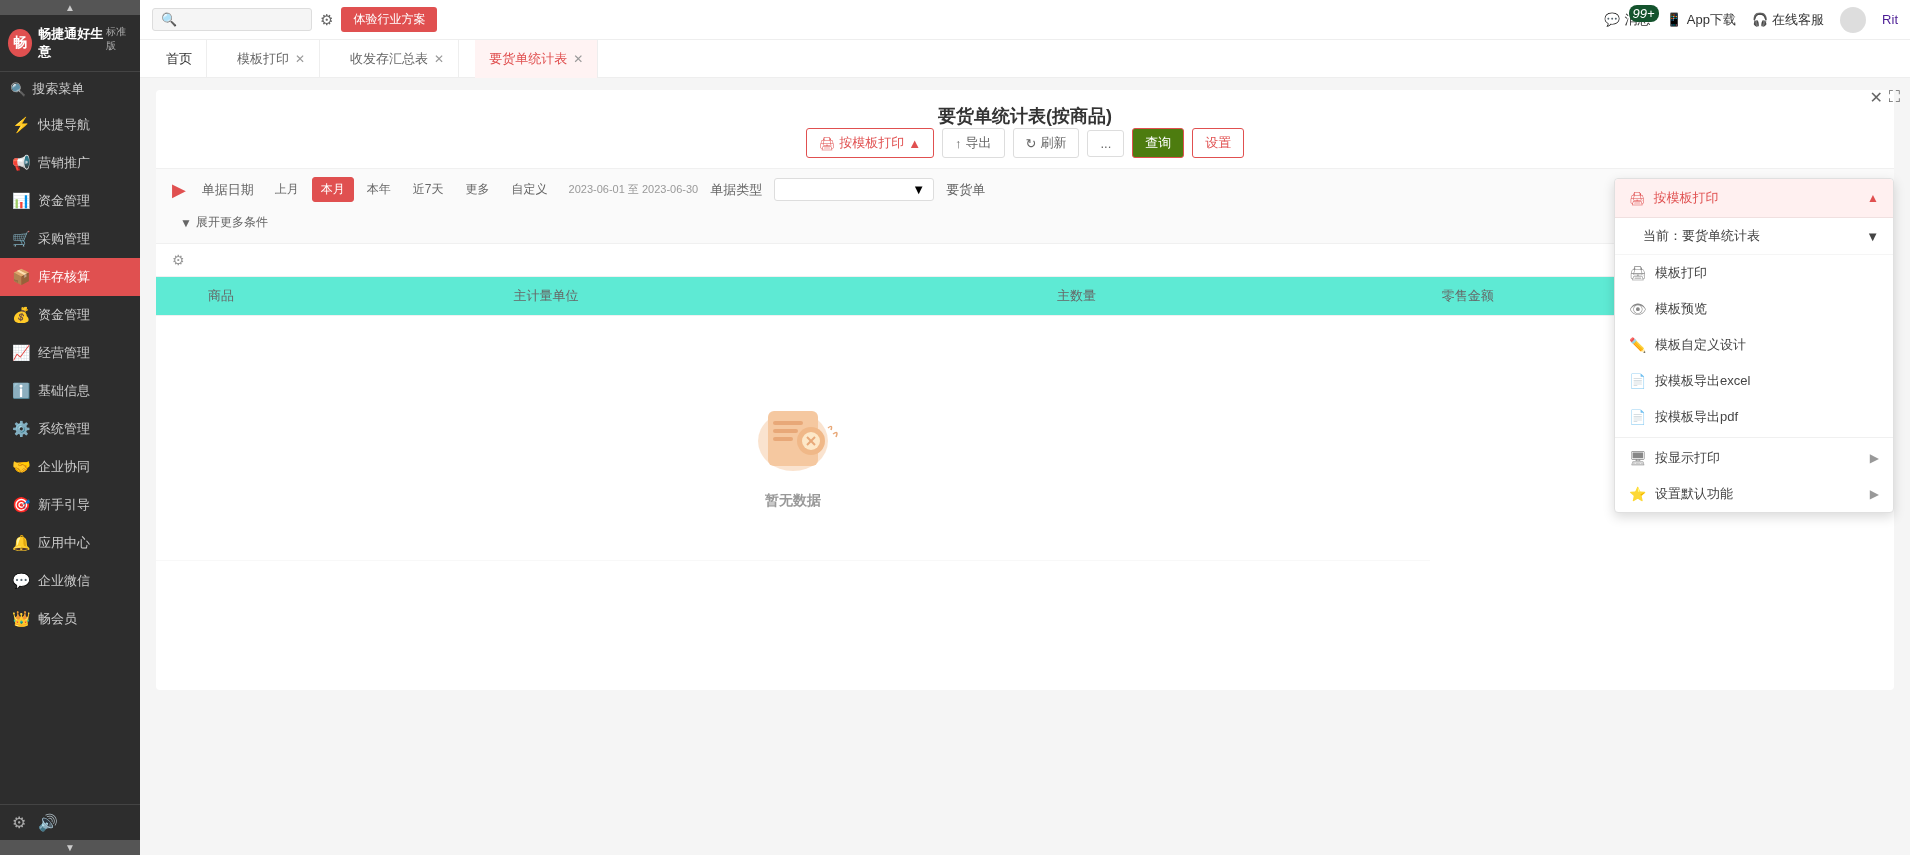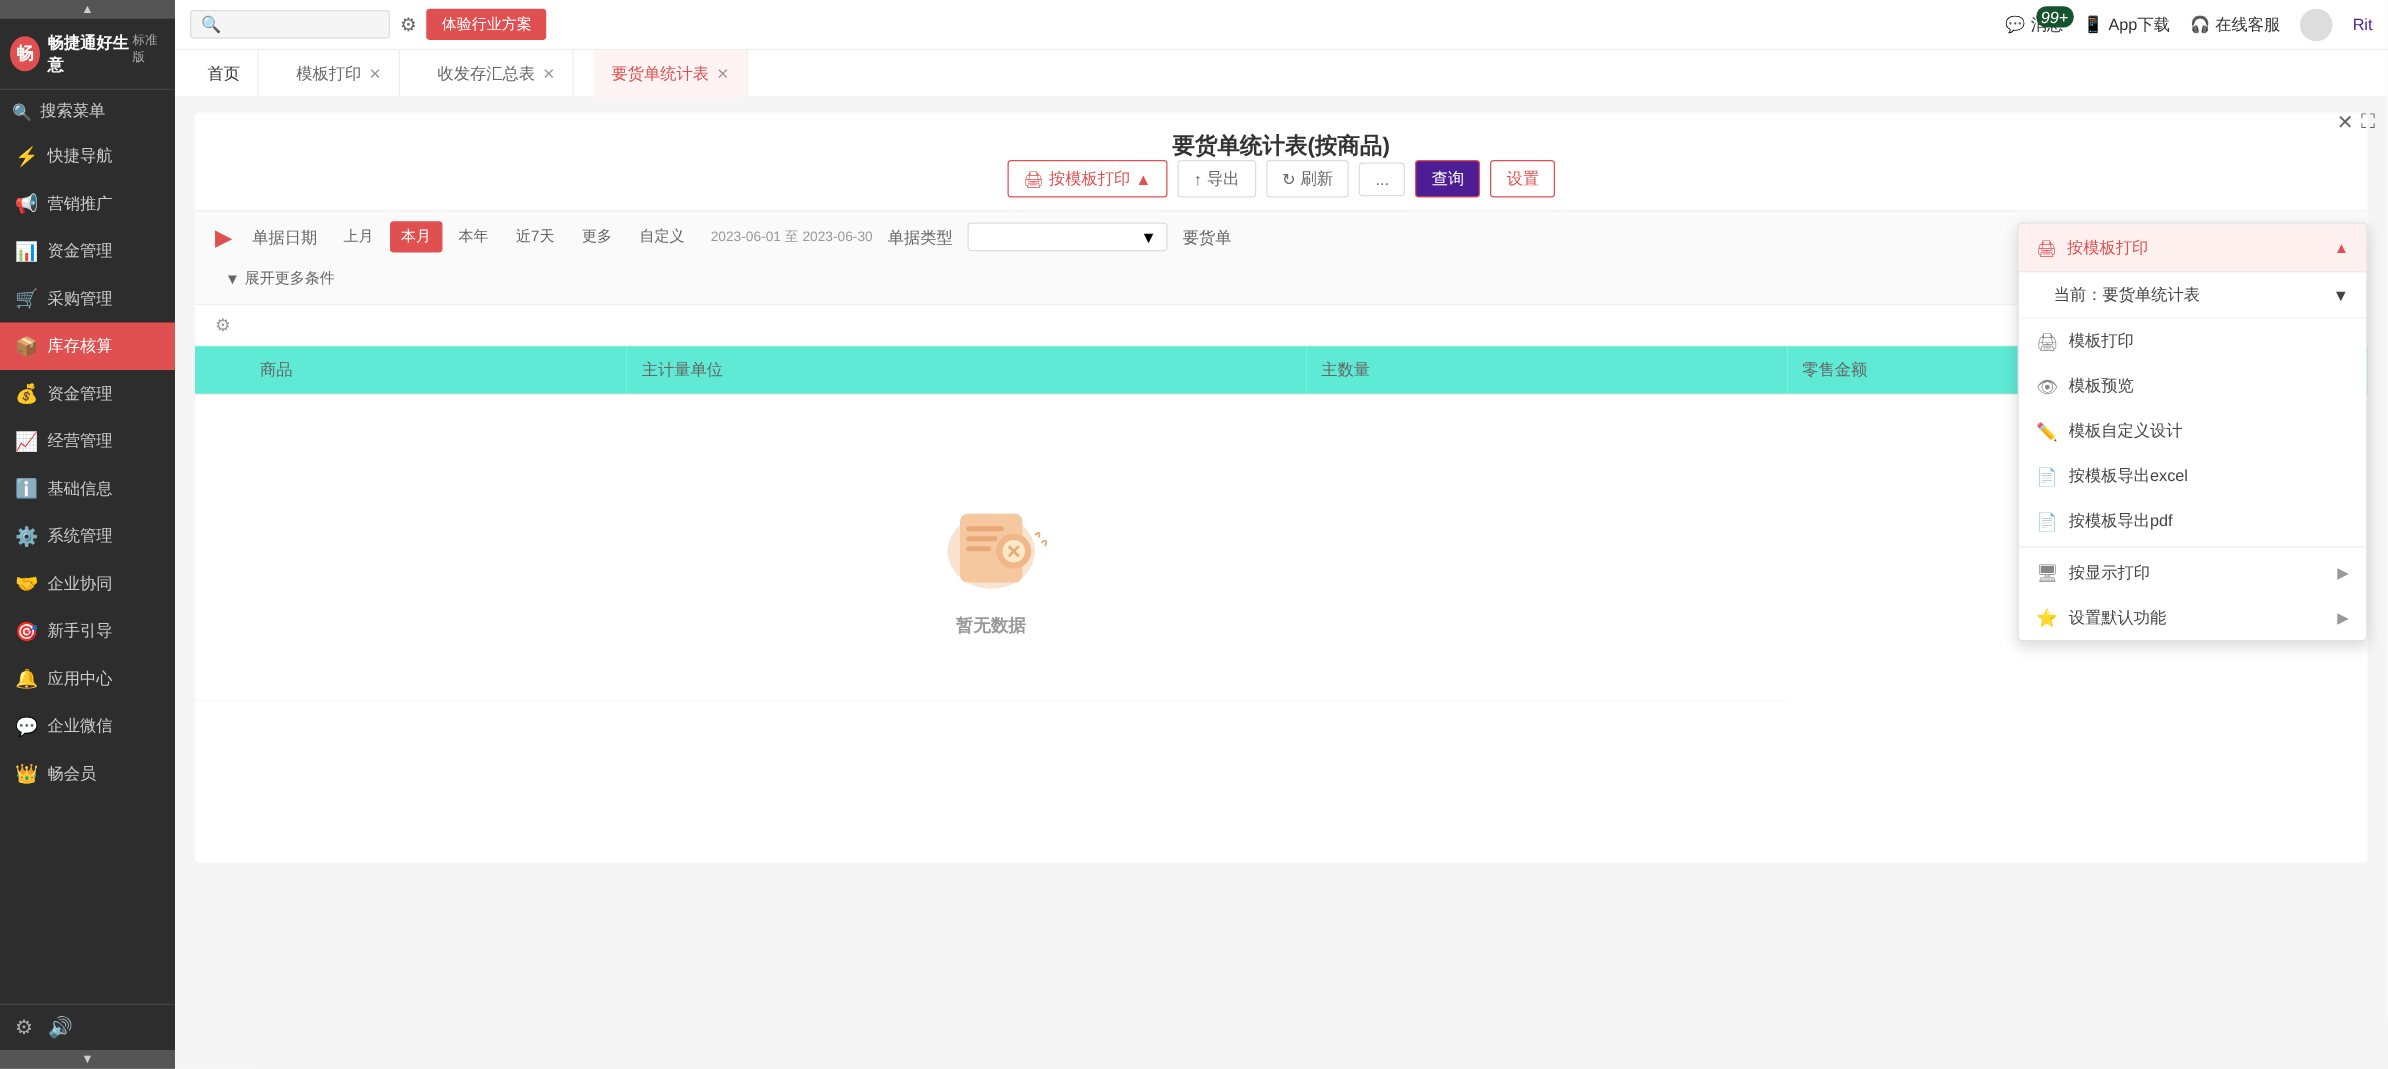--- a/index.html
+++ b/index.html
@@ -161,7 +161,7 @@
       background: white;
     }
     .action-btn-primary {
-      background: #4c1d95; color: white; border-color: #e05050;
+      background: #4d7c0f; color: white; border-color: #e05050;
     }
 
     

